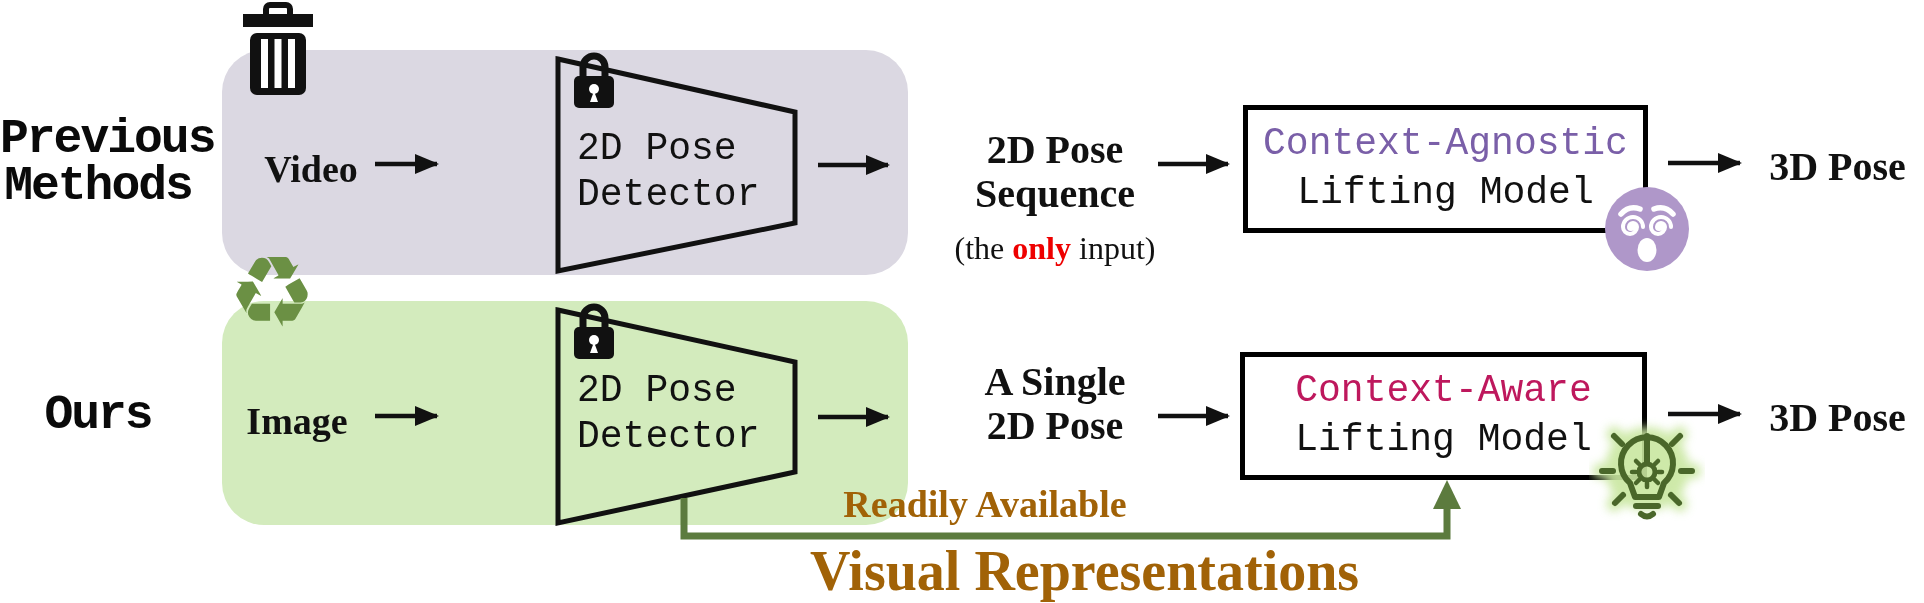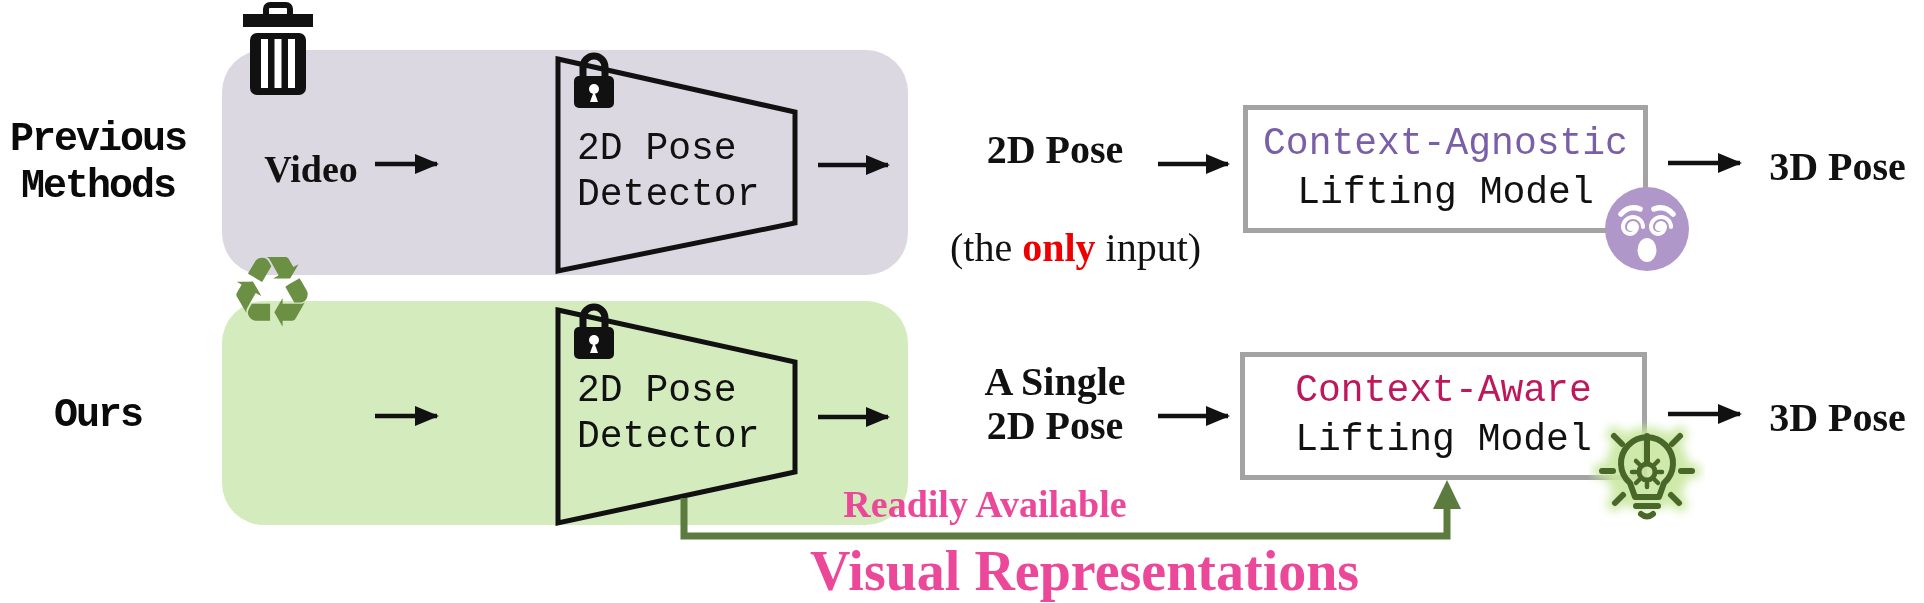--- a/index.html
+++ b/index.html
@@ -23,7 +23,7 @@
   .recycle{position:absolute;z-index:4;left:228px;top:243px;font-size:98px;line-height:1;color:#6b9044;font-family:"DejaVu Sans",sans-serif;font-weight:bold;}
 
   .t{position:absolute;z-index:5;white-space:nowrap;}
-  .method-label{font-family:"Liberation Mono",monospace;font-weight:bold;font-size:40px;line-height:47px;letter-spacing:-2px;text-align:center;color:#0a0a0a;}
+  .method-label{font-family:"Liberation Mono",monospace;font-weight:bold;font-size:48px;line-height:47px;letter-spacing:-2px;text-align:center;color:#0a0a0a;}
   .serif-b{font-family:"Liberation Serif",serif;font-weight:bold;font-size:38px;line-height:44px;text-align:center;}
   .serif-b.big{font-size:40px;}
   .detector{font-family:"Liberation Mono",monospace;font-size:38px;line-height:46px;text-align:left;}

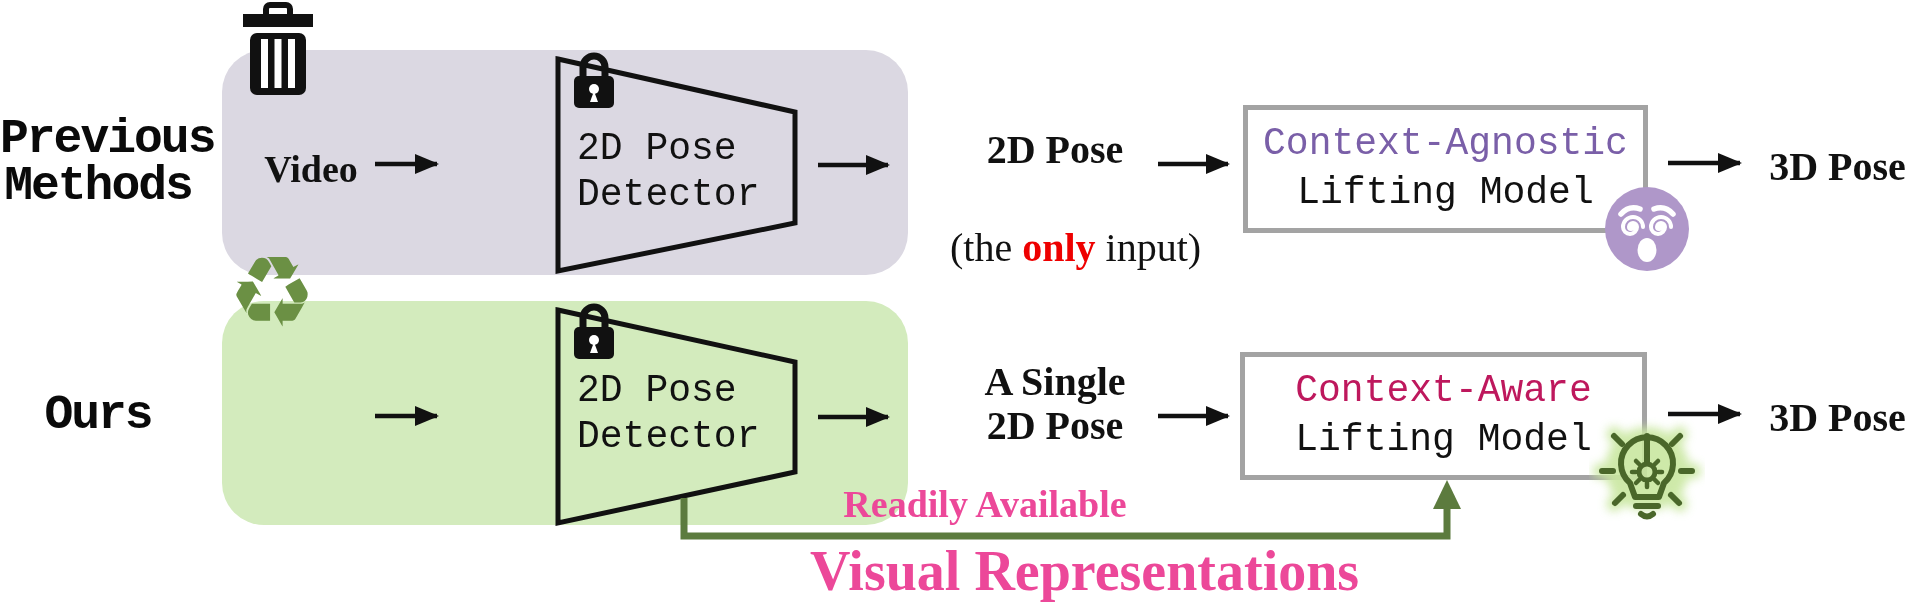--- a/index.html
+++ b/index.html
@@ -12,7 +12,7 @@
 
   svg.overlay{position:absolute;left:0;top:0;z-index:2;}
 
-  .modelbox{position:absolute;z-index:3;background:#fff;border:5px solid #a3a3a3;box-sizing:border-box;
+  .modelbox{position:absolute;z-index:3;background:#fff;border:5px solid #000000;box-sizing:border-box;
             text-align:center;font-family:"Liberation Mono",monospace;font-size:38px;line-height:49px;padding-top:9px;white-space:nowrap;}
   .modelbox.top{left:1243px;top:105px;width:405px;height:128px;}
   .modelbox.bottom{left:1240px;top:352px;width:407px;height:128px;}

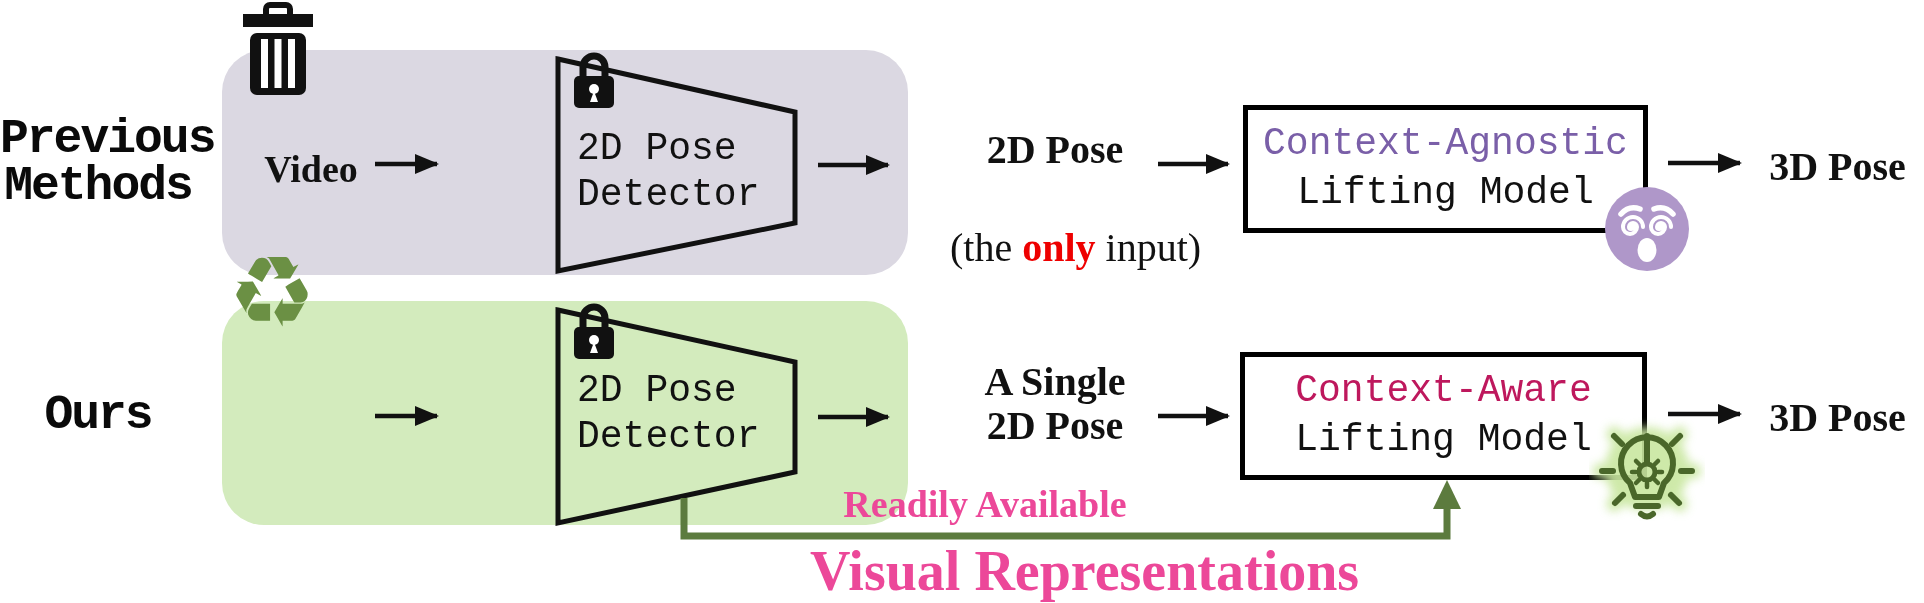--- a/index.html
+++ b/index.html
@@ -174,6 +174,7 @@
   </div>
   <div class="t serif-b big" style="left:950px;top:128px;width:210px;">
     <div>2D Pose</div>
+    <div>Sequence</div>
   </div>
   <div class="t note" style="left:950px;top:231px;width:210px;">
     <span>(the </span><span class="em">only</span><span> input)</span>

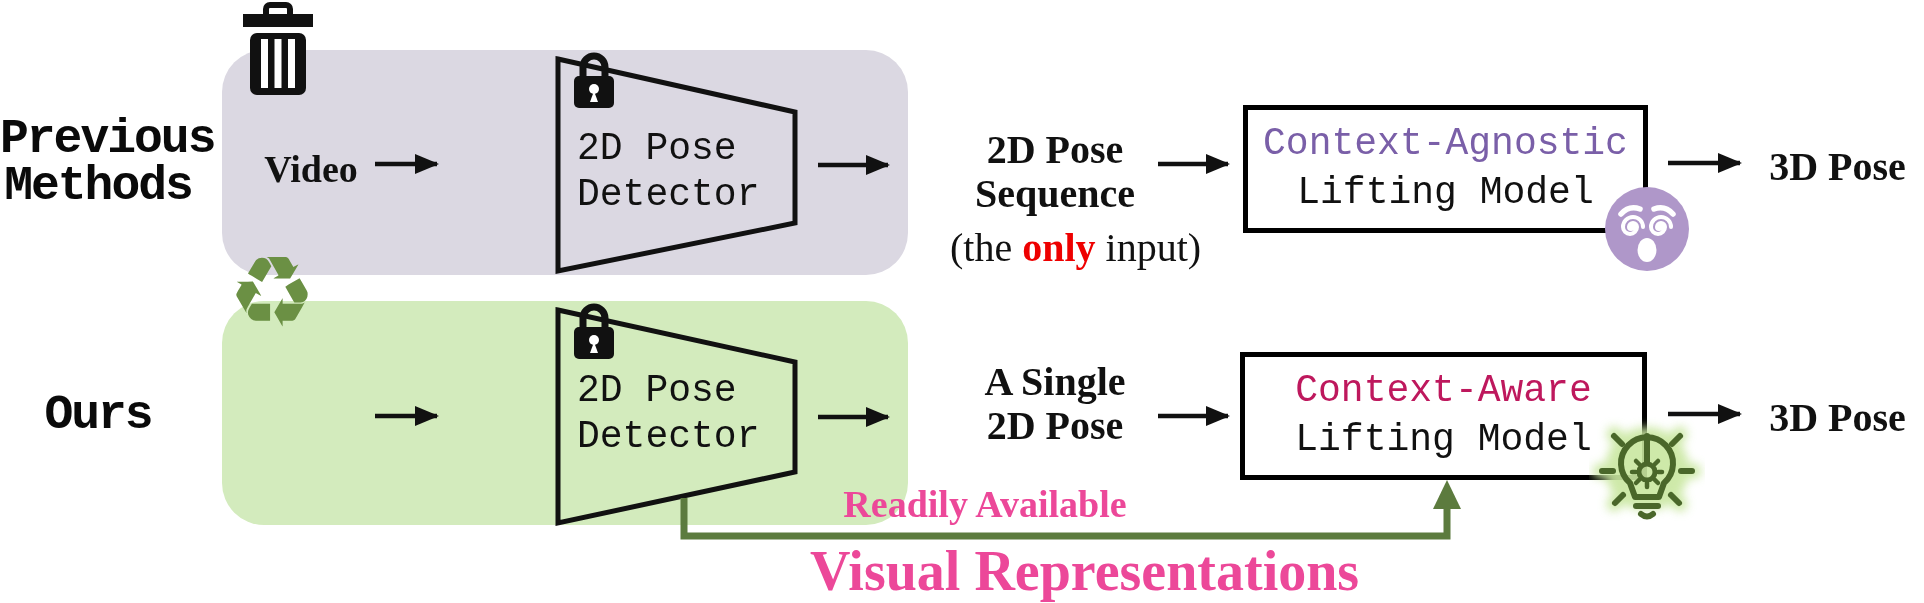--- a/index.html
+++ b/index.html
@@ -27,7 +27,7 @@
   .serif-b{font-family:"Liberation Serif",serif;font-weight:bold;font-size:38px;line-height:44px;text-align:center;}
   .serif-b.big{font-size:40px;}
   .detector{font-family:"Liberation Mono",monospace;font-size:38px;line-height:46px;text-align:left;}
-  .note{font-family:"Liberation Serif",serif;font-size:40px;line-height:34px;text-align:center;}
+  .note{font-family:"Liberation Serif",serif;font-size:32px;line-height:34px;text-align:center;}
   .note .em{color:#ee0000;font-weight:bold;}
   .green-note{color:#ec4899;font-family:"Liberation Serif",serif;font-weight:bold;text-align:center;}
 </style>

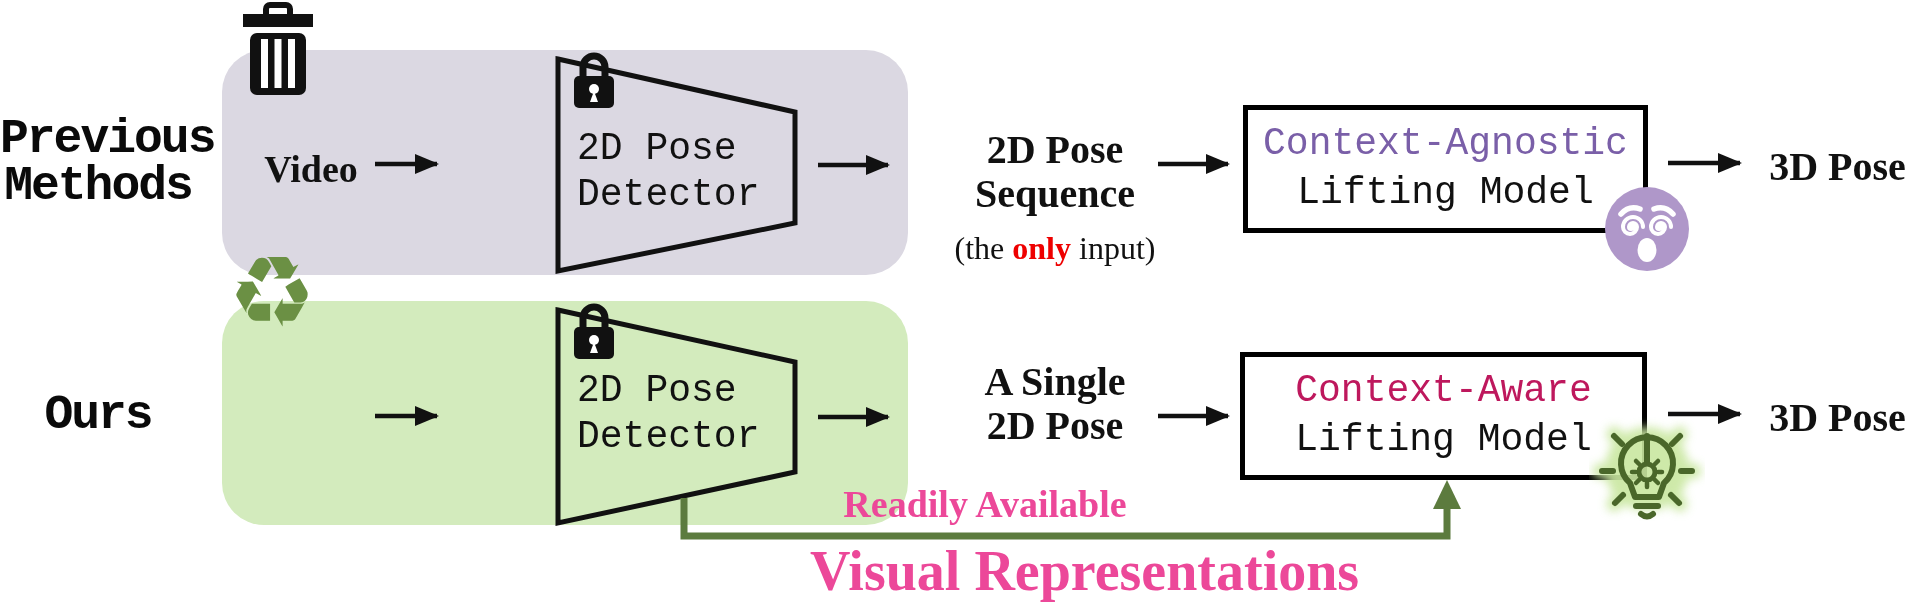--- a/index.html
+++ b/index.html
@@ -181,6 +181,7 @@
   </div>
   <div class="t serif-b big" style="left:1755px;top:145px;width:165px;">3D Pose</div>
 
+  <div class="t serif-b" style="left:222px;top:399px;width:150px;">Image</div>
   <div class="t detector" style="left:577px;top:368px;">
     <div>2D Pose</div>
     <div>Detector</div>

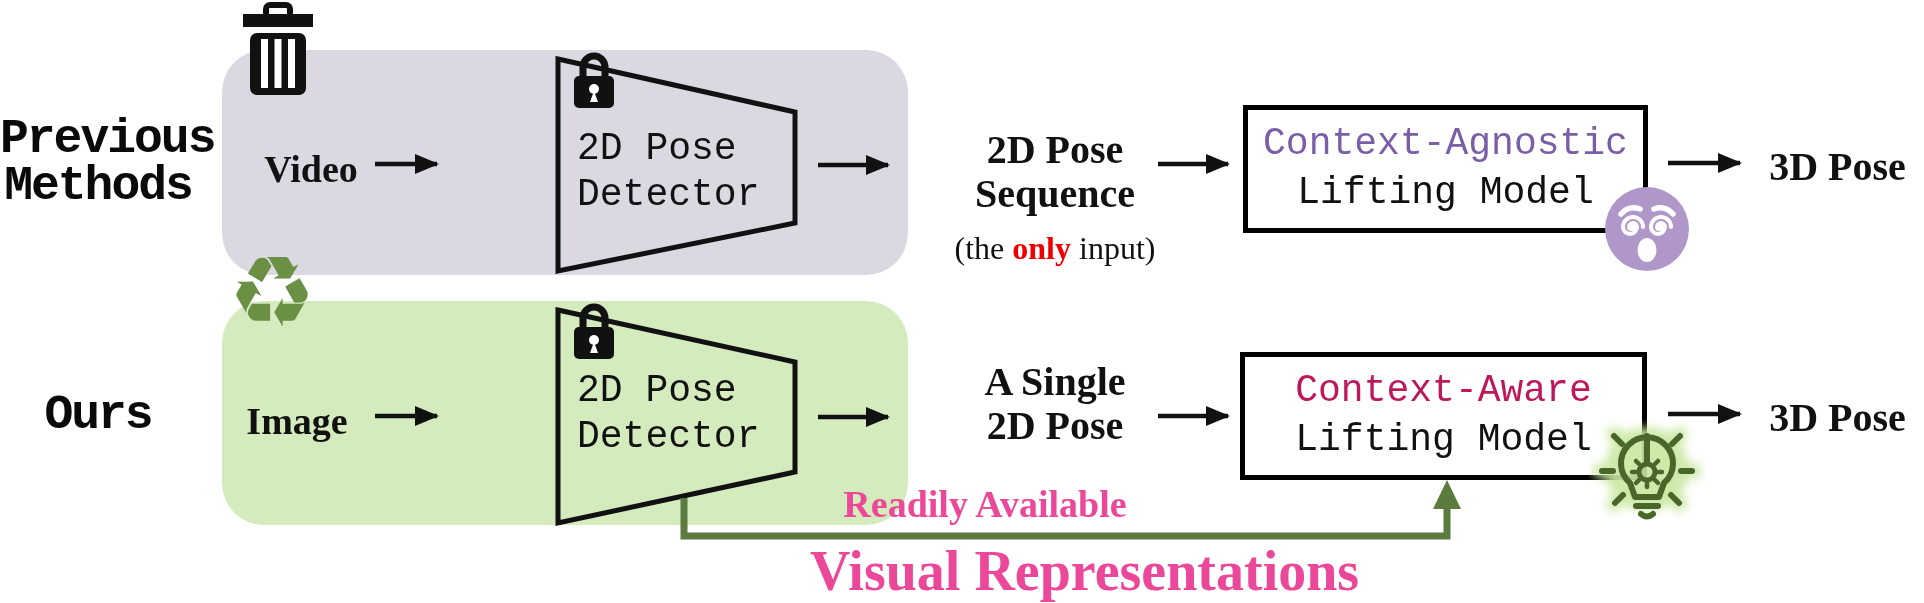--- a/index.html
+++ b/index.html
@@ -29,7 +29,7 @@
   .detector{font-family:"Liberation Mono",monospace;font-size:38px;line-height:46px;text-align:left;}
   .note{font-family:"Liberation Serif",serif;font-size:32px;line-height:34px;text-align:center;}
   .note .em{color:#ee0000;font-weight:bold;}
-  .green-note{color:#ec4899;font-family:"Liberation Serif",serif;font-weight:bold;text-align:center;}
+  .green-note{color:#a16207;font-family:"Liberation Serif",serif;font-weight:bold;text-align:center;}
 </style>
 </head>
 <body>

